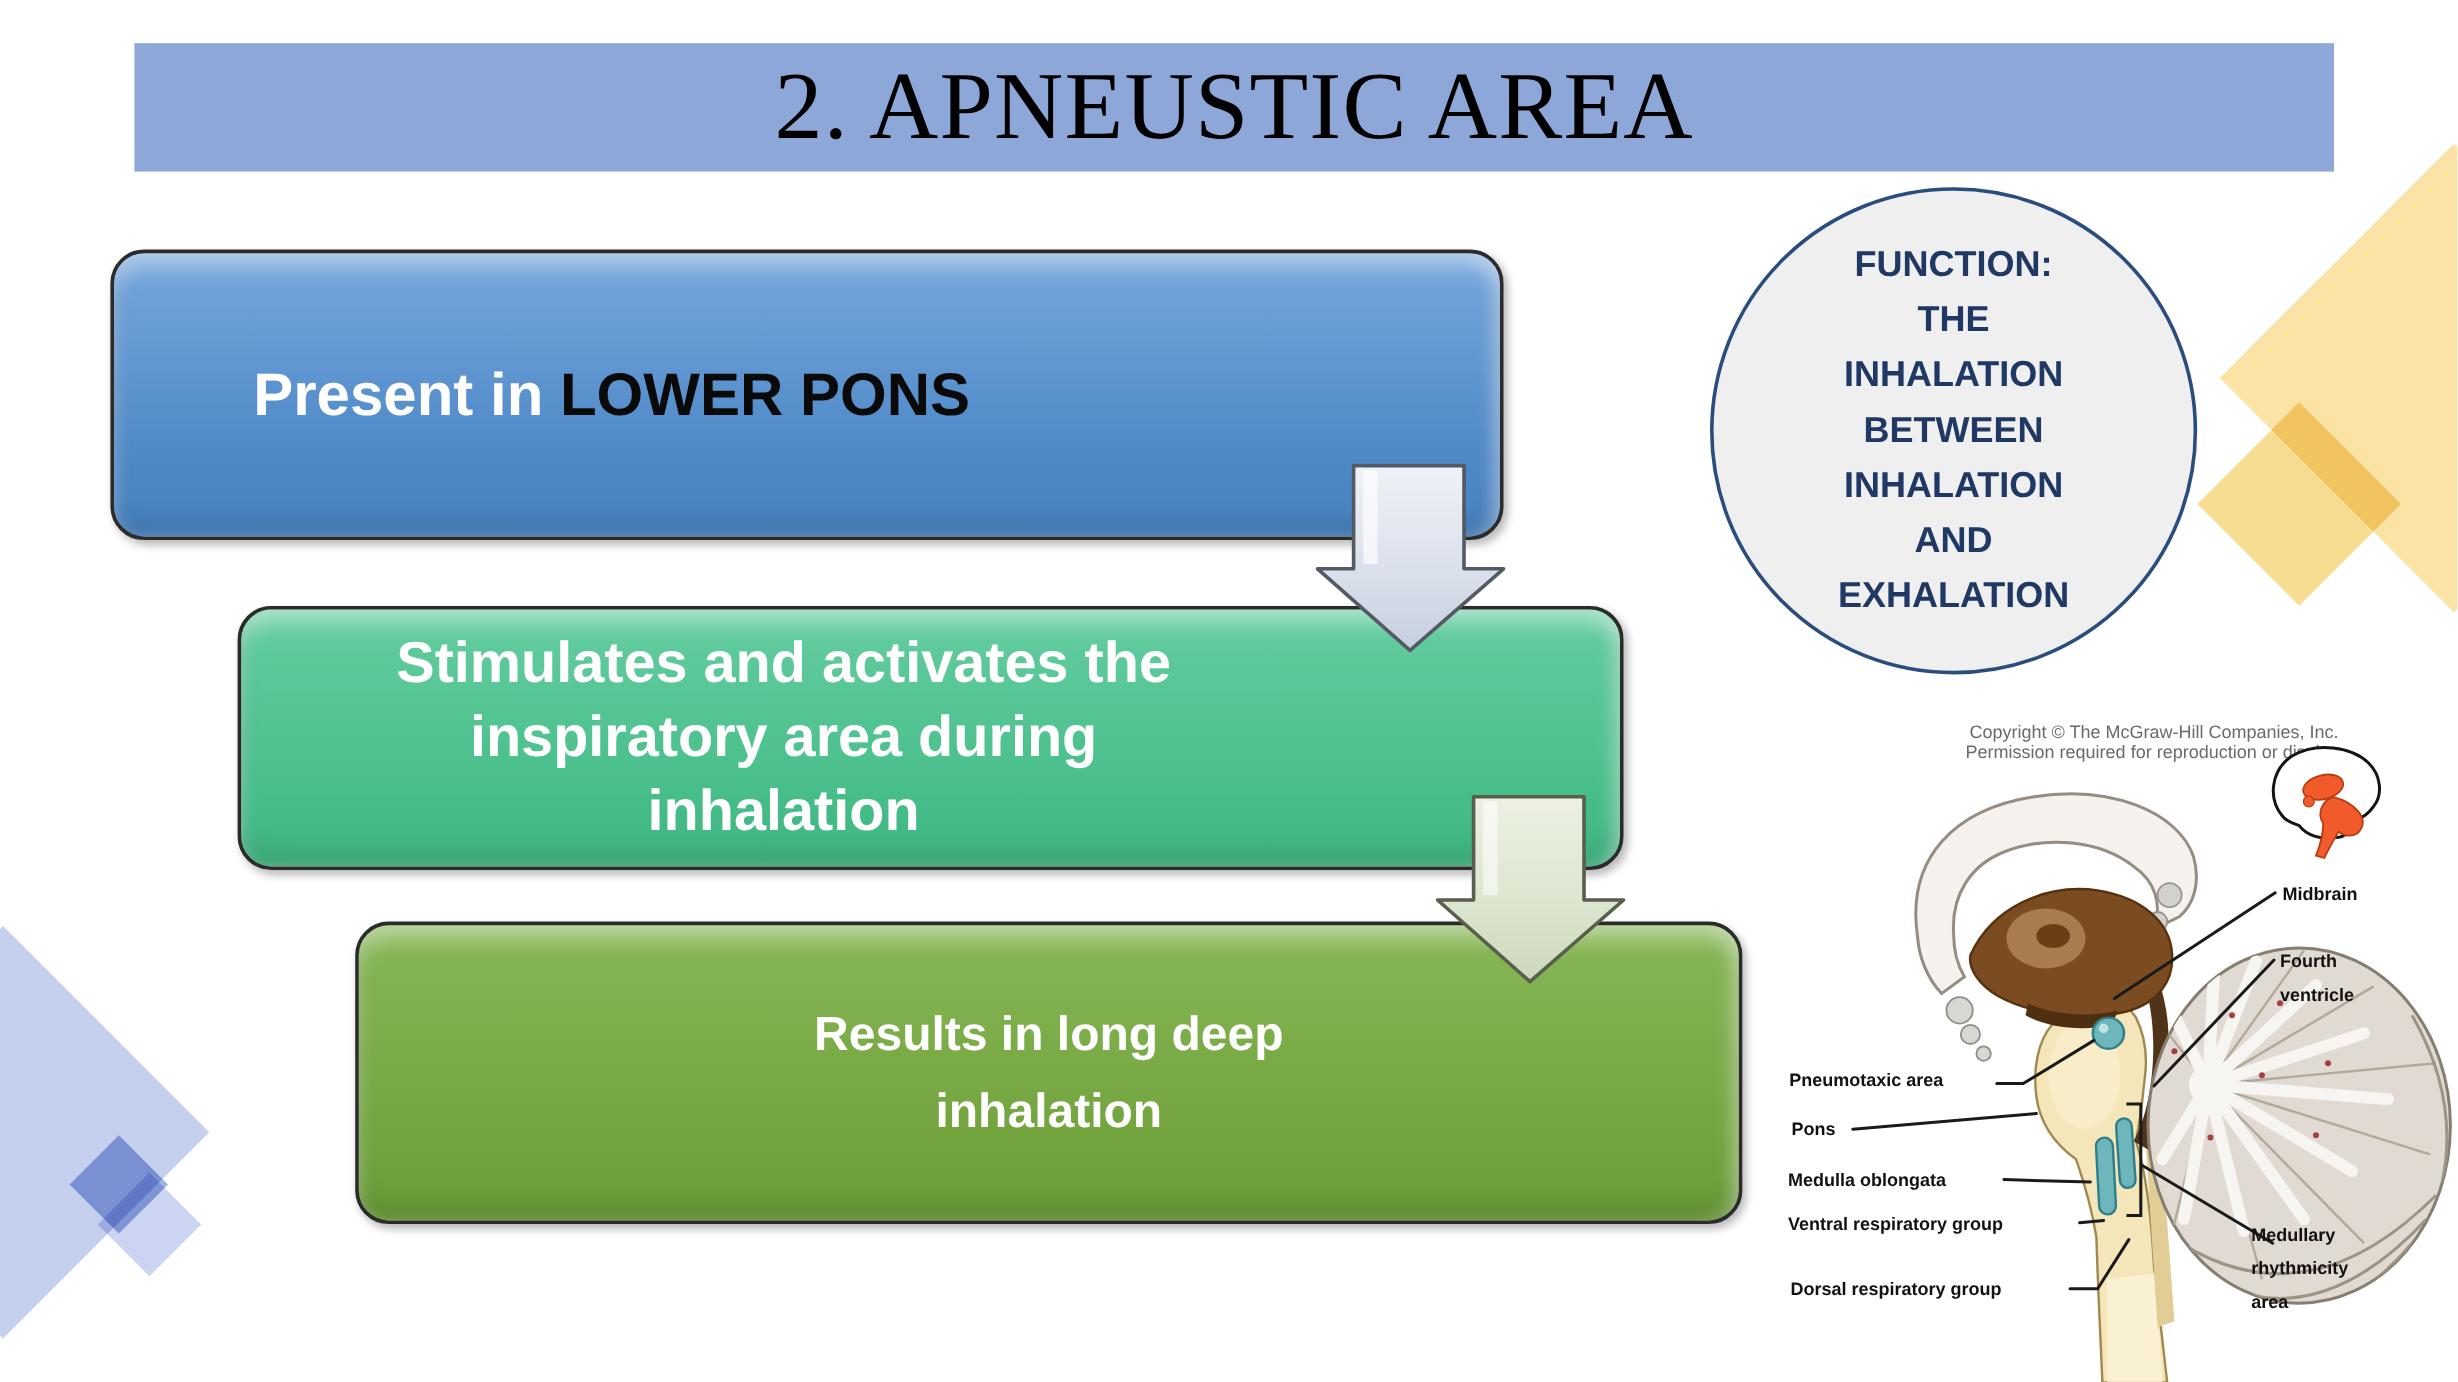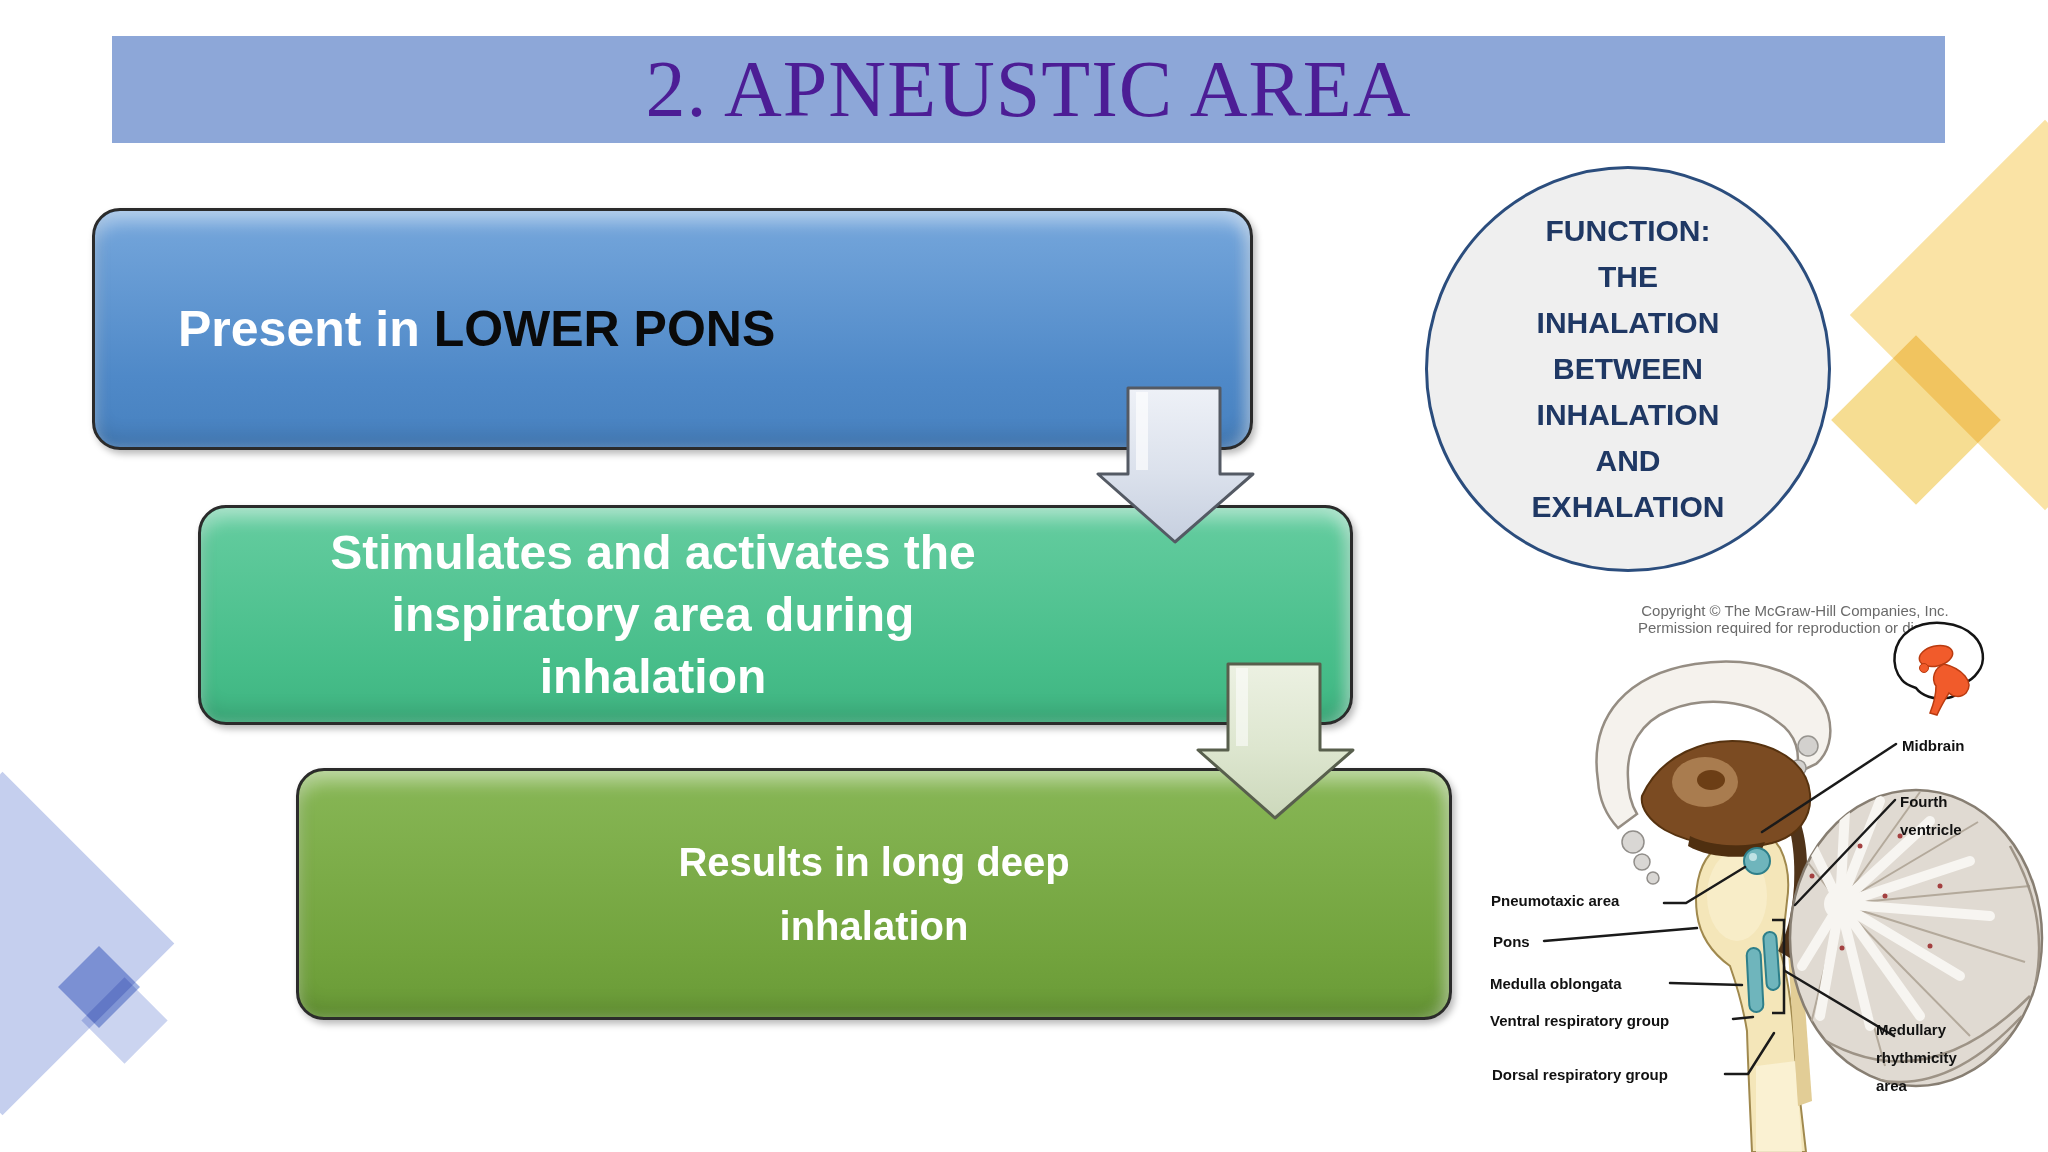--- a/index.html
+++ b/index.html
@@ -29,7 +29,7 @@
   .banner{position:absolute;left:112px;top:36px;width:1833px;height:107px;
     background:var(--banner-blue);display:flex;align-items:center;justify-content:center}
   .banner h1{font-family:"Liberation Serif", serif;font-weight:400;font-size:80px;
-    color:#4c1d95;letter-spacing:1px;white-space:nowrap}
+    color:#000000;letter-spacing:1px;white-space:nowrap}
 
   
   .flow-box{position:absolute;border:3px solid #2b2b2b;border-radius:28px;

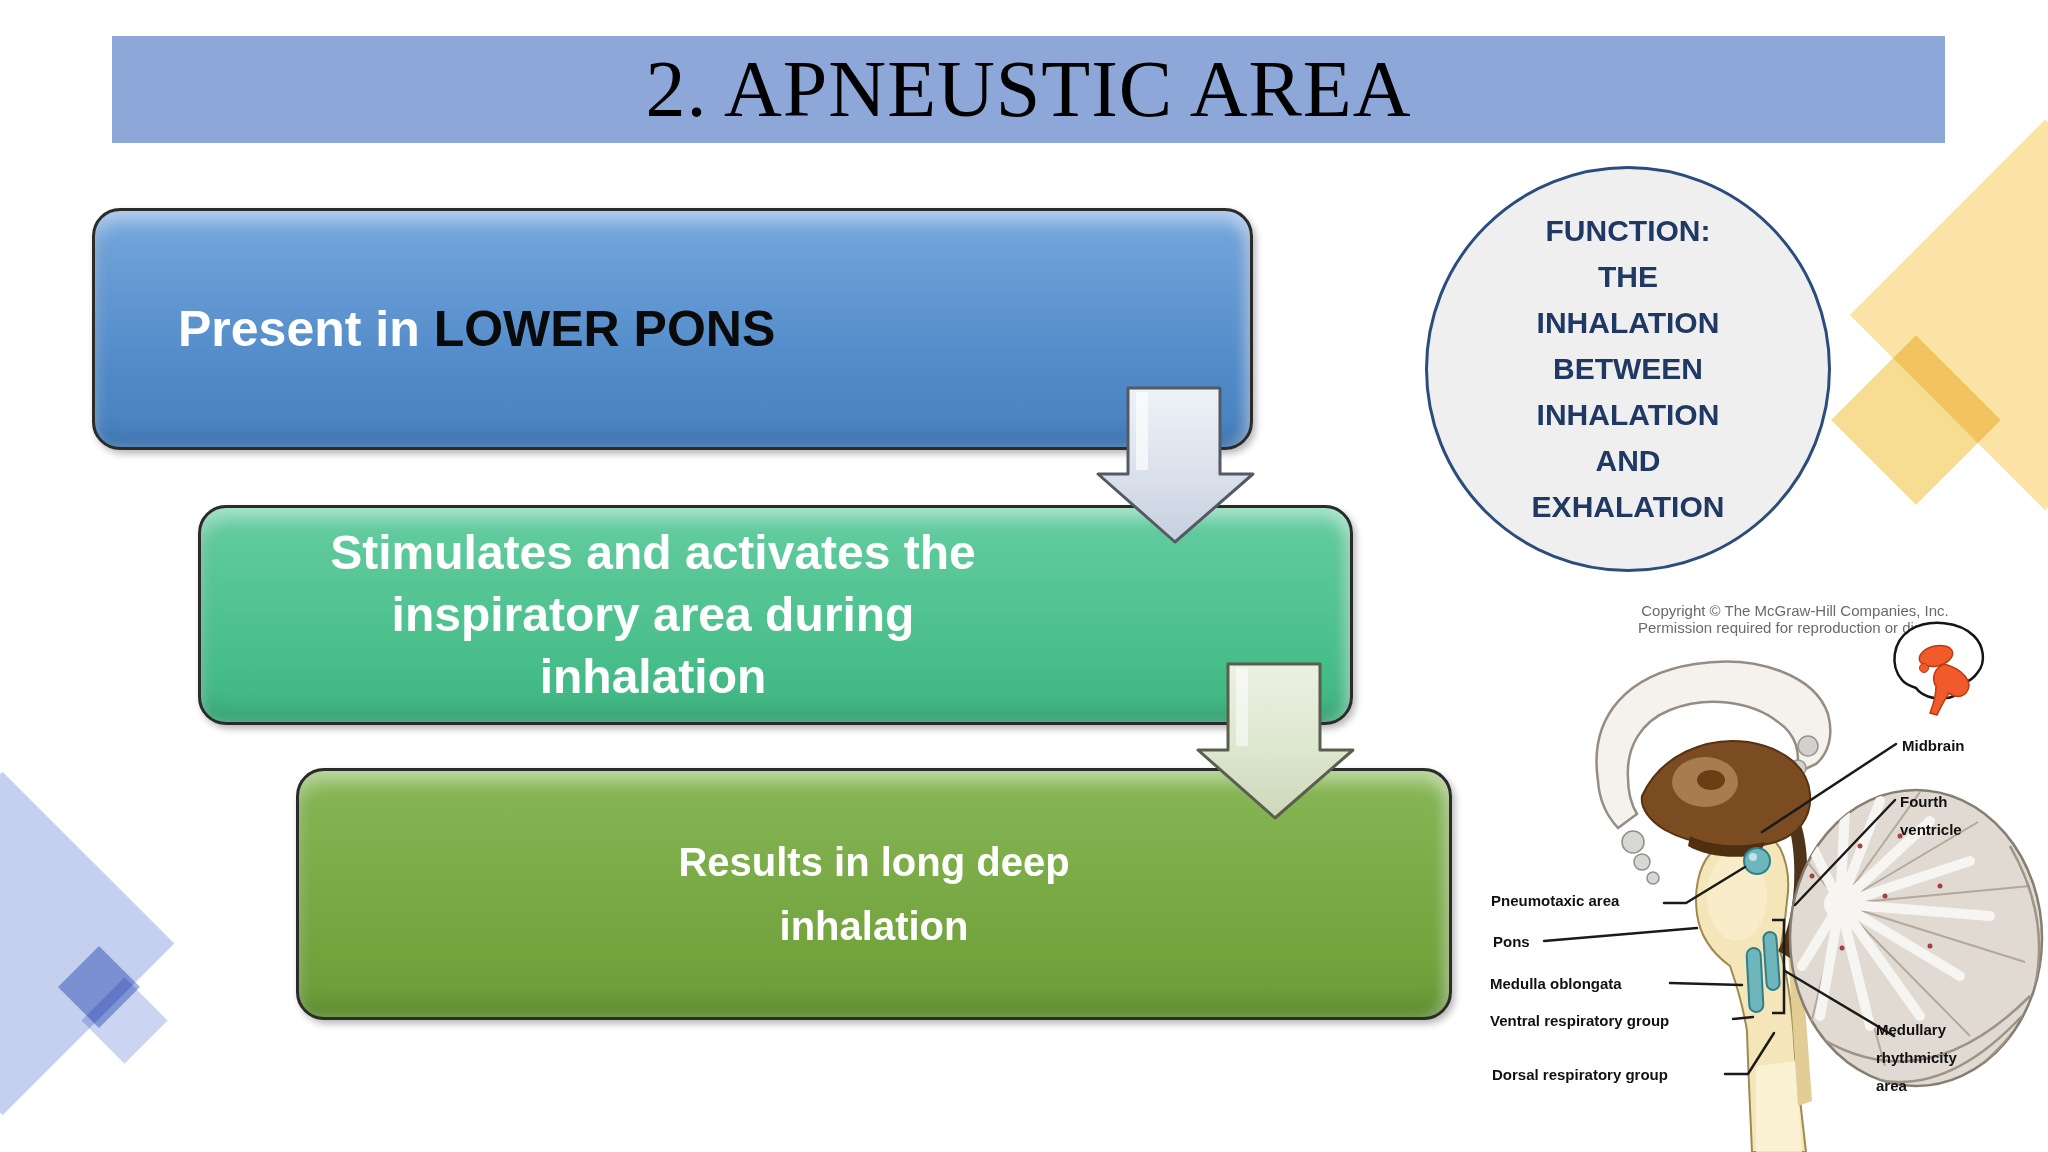--- a/index.html
+++ b/index.html
@@ -54,7 +54,7 @@
   .flow-arrow{position:absolute}
 
   
-  .fn-circle{position:absolute;left:1425px;top:166px;width:406px;height:406px;border-radius:50%;
+  .fn-circle{position:absolute;left:1425px;top:156px;width:406px;height:406px;border-radius:50%;
     background:var(--circle-fill);border:3px solid var(--circle-border);
     display:flex;flex-direction:column;align-items:center;justify-content:center;
     color:var(--circle-text);font-weight:bold;font-size:30px;line-height:46px;text-align:center}

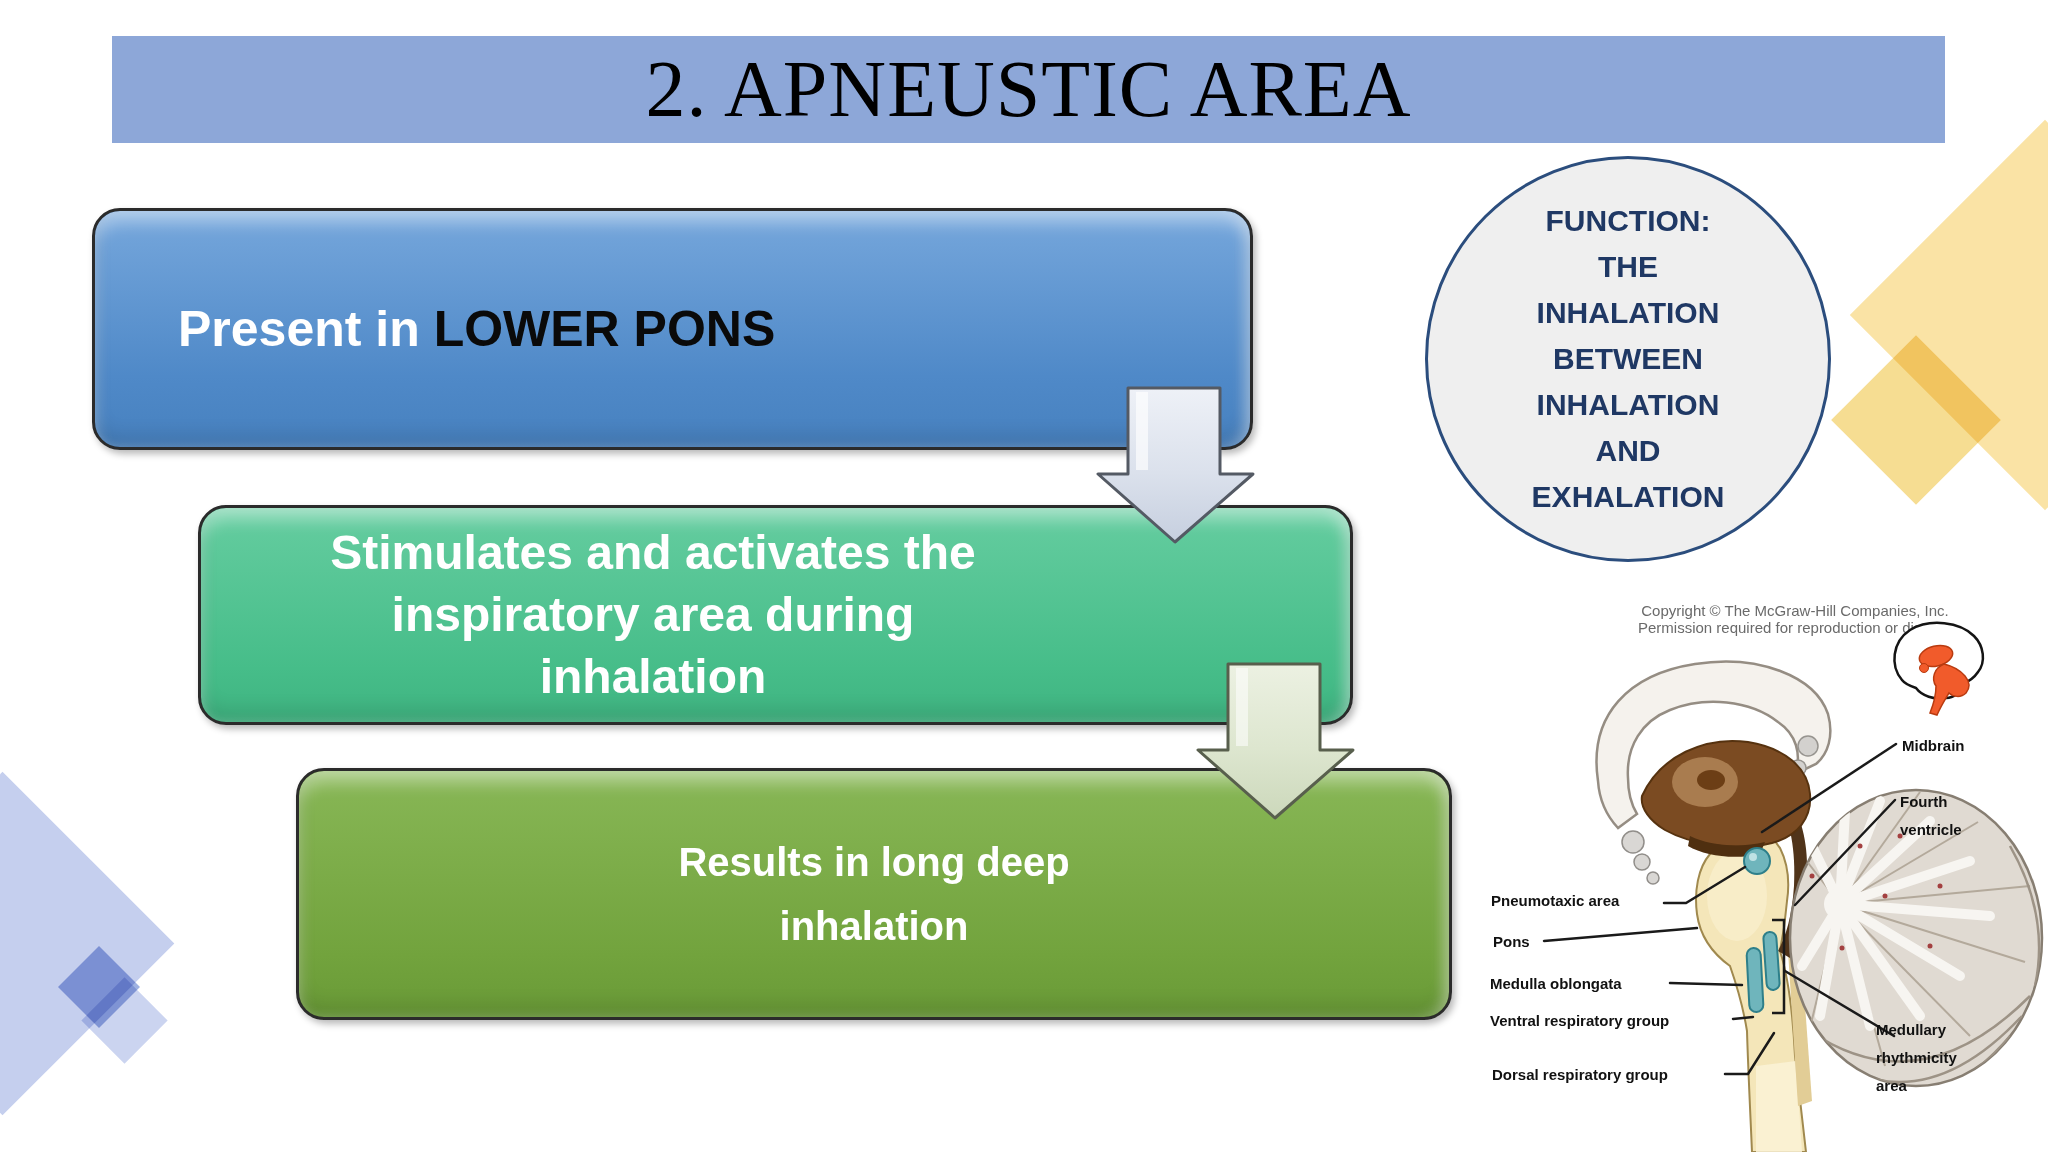--- a/index.html
+++ b/index.html
@@ -40,7 +40,7 @@
     display:flex;align-items:center;color:#fff;font-weight:bold}
   .box1{left:92px;top:208px;width:1161px;height:242px;
     background:linear-gradient(180deg,var(--box1-blue-light) 0%,var(--box1-blue) 70%,#4781bf 100%);
-    padding-left:83px;font-size:50px}
+    padding-left:116px;font-size:50px}
   .box1 .emph{color:#0a0a0a}
   .box2{left:198px;top:505px;width:1155px;height:220px;
     background:linear-gradient(180deg,var(--box2-green-light) 0%,var(--box2-green) 75%,#3fb481 100%);

